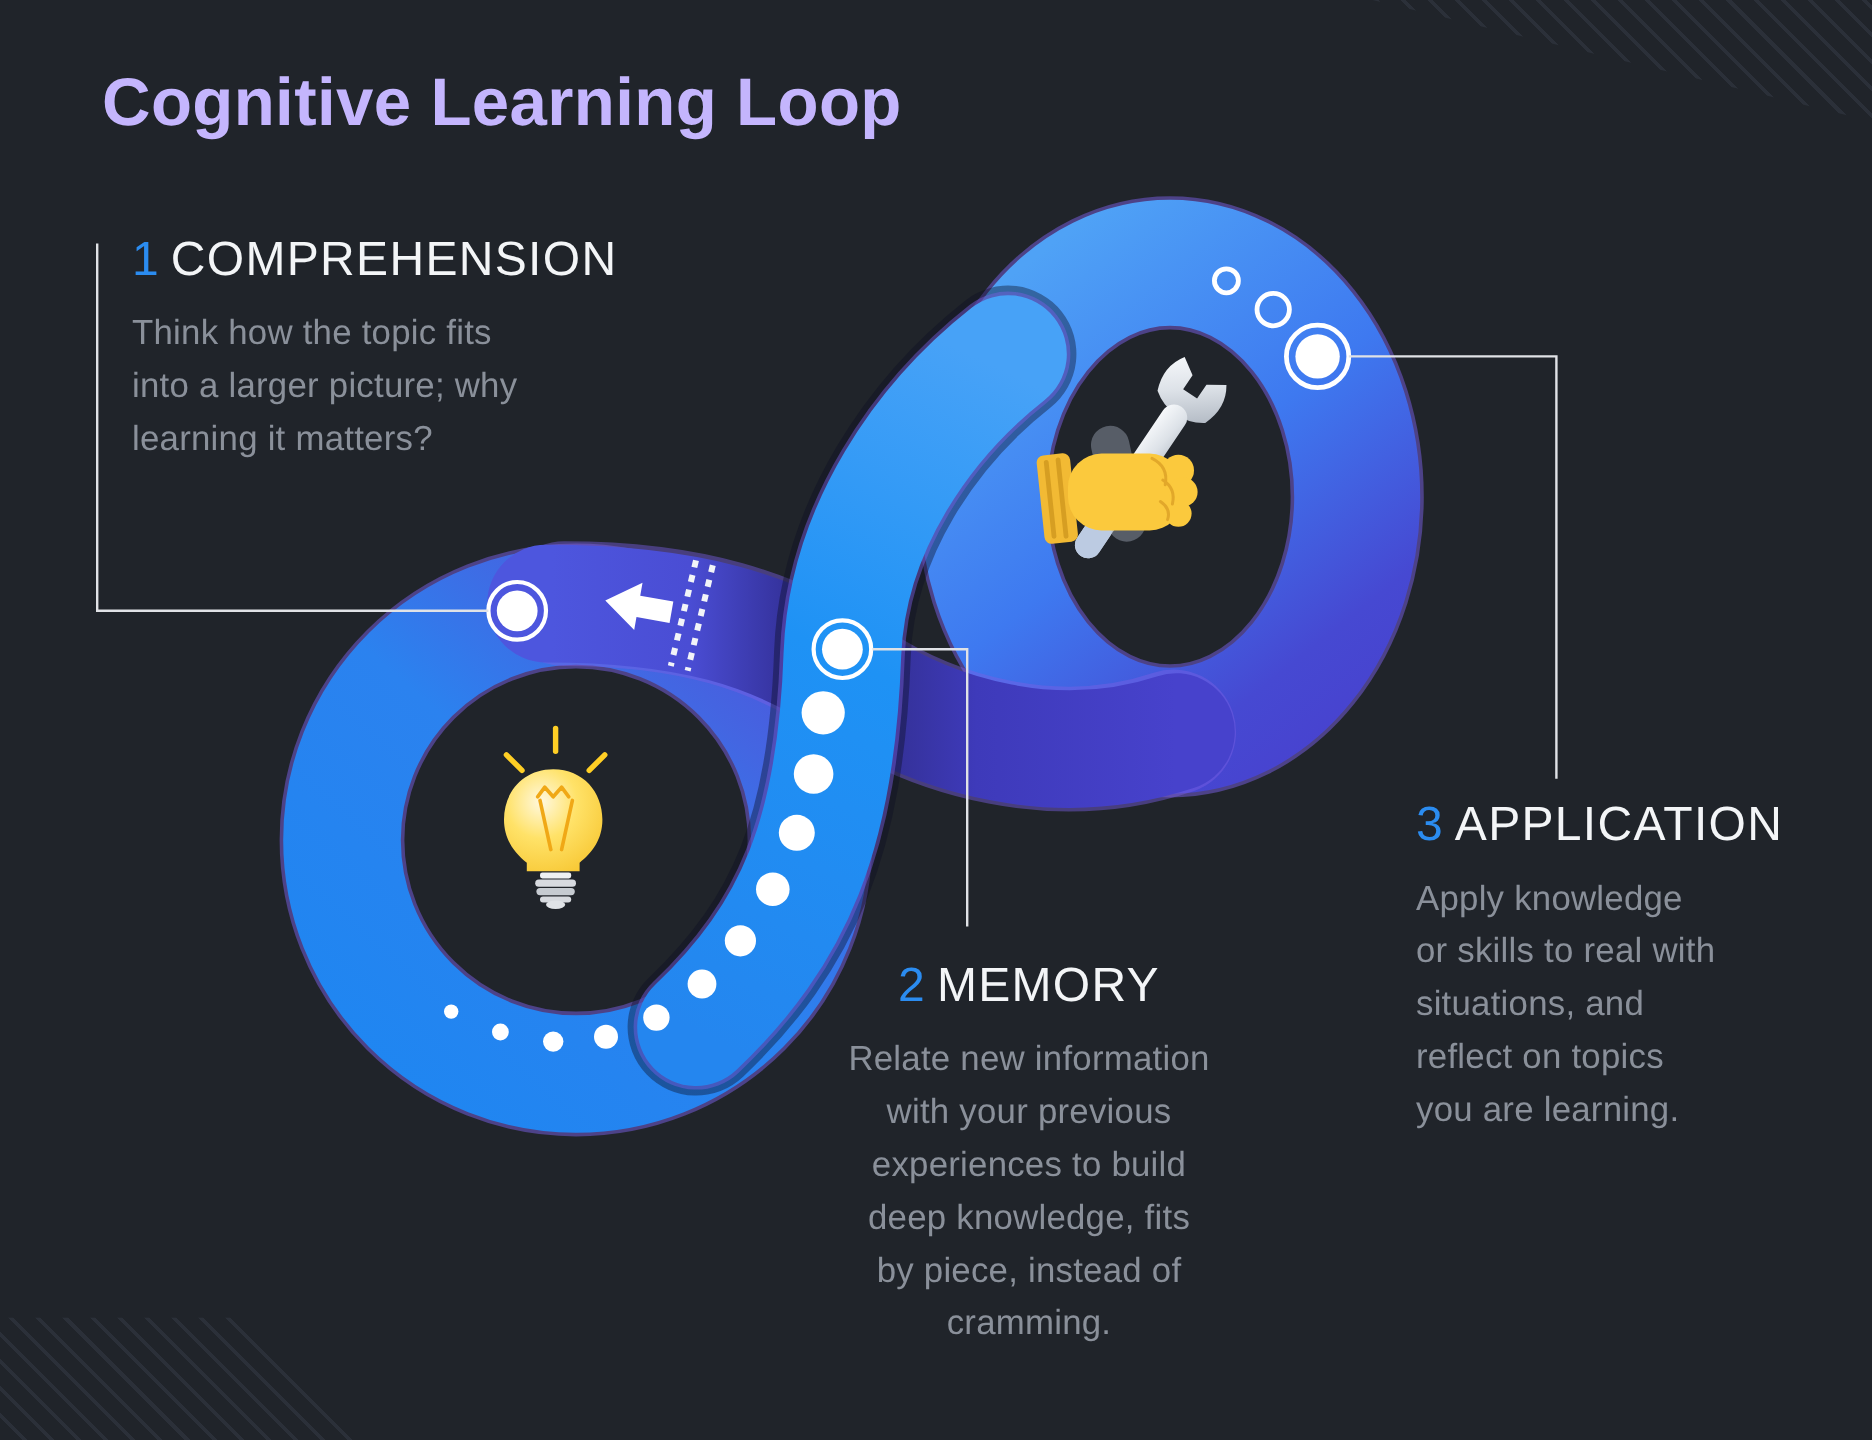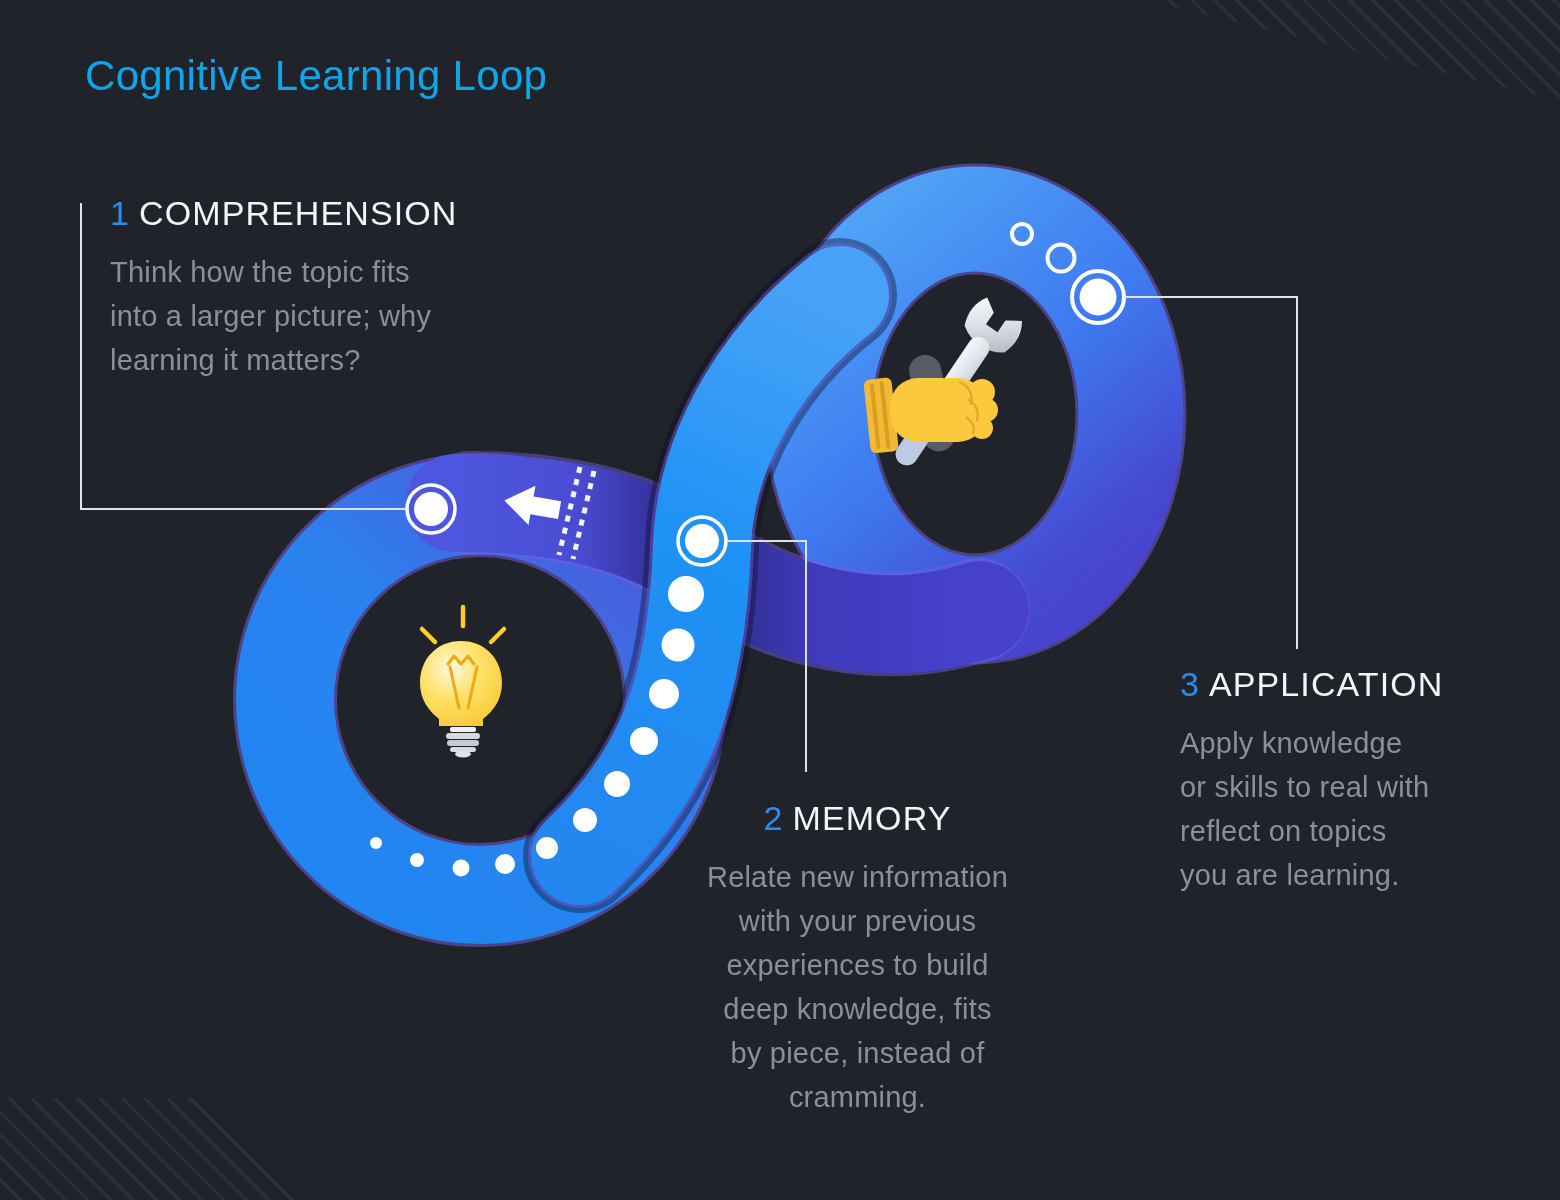--- a/index.html
+++ b/index.html
@@ -22,7 +22,7 @@
   svg.fig{position:absolute;left:0;top:0;}
   .title{
     position:absolute;left:85px;top:52px;
-    font-size:42px;font-weight:400;color:#0ea5e9;letter-spacing:.3px;
+    font-size:56px;font-weight:700;color:#c4b5fd;letter-spacing:.3px;
   }
   .step{position:absolute;}
   .step-head{font-size:34px;letter-spacing:1.1px;color:#F3F5F7;white-space:nowrap;}

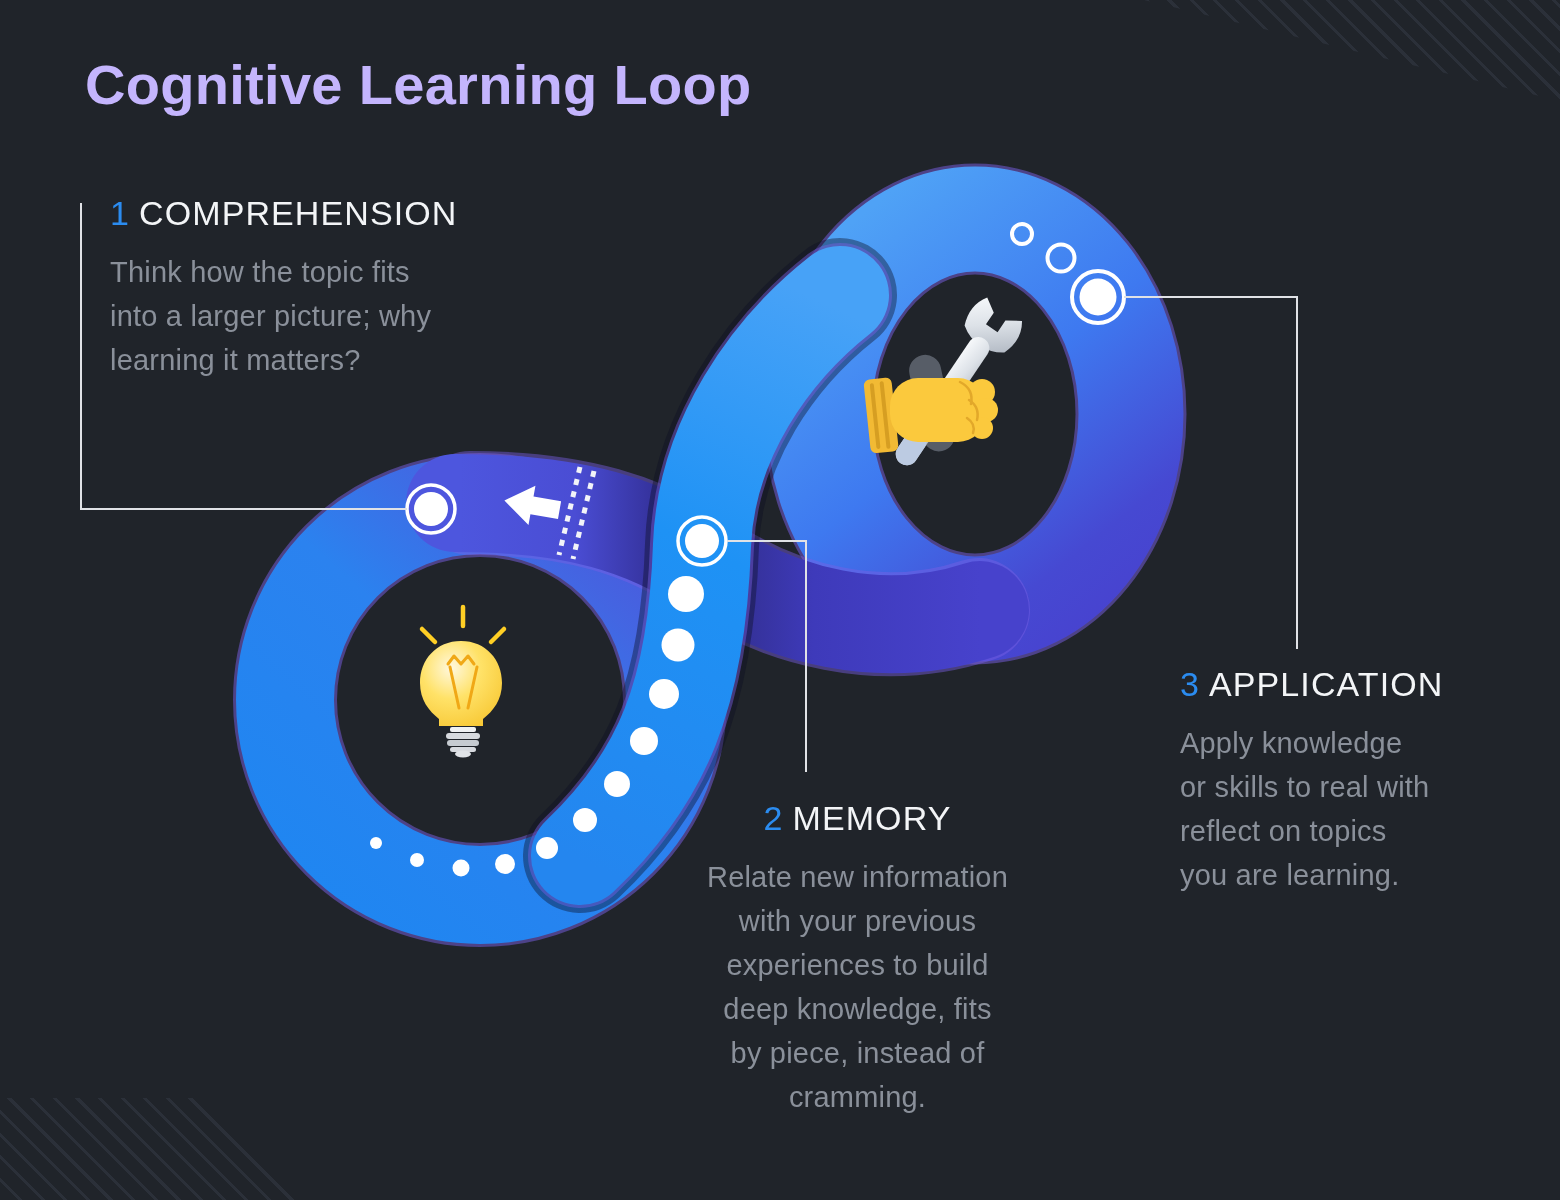--- a/index.html
+++ b/index.html
@@ -25,7 +25,7 @@
     font-size:56px;font-weight:700;color:#c4b5fd;letter-spacing:.3px;
   }
   .step{position:absolute;}
-  .step-head{font-size:34px;letter-spacing:1.1px;color:#F3F5F7;white-space:nowrap;}
+  .step-head{font-size:40px;letter-spacing:1.1px;color:#F3F5F7;white-space:nowrap;}
   .step-head .num{color:#2B8CF0;margin-right:9px;}
   .step-body{margin-top:17px;font-size:29px;line-height:44px;color:#8A909A;letter-spacing:.2px;white-space:nowrap;}
   .step1{left:110px;top:194px;}

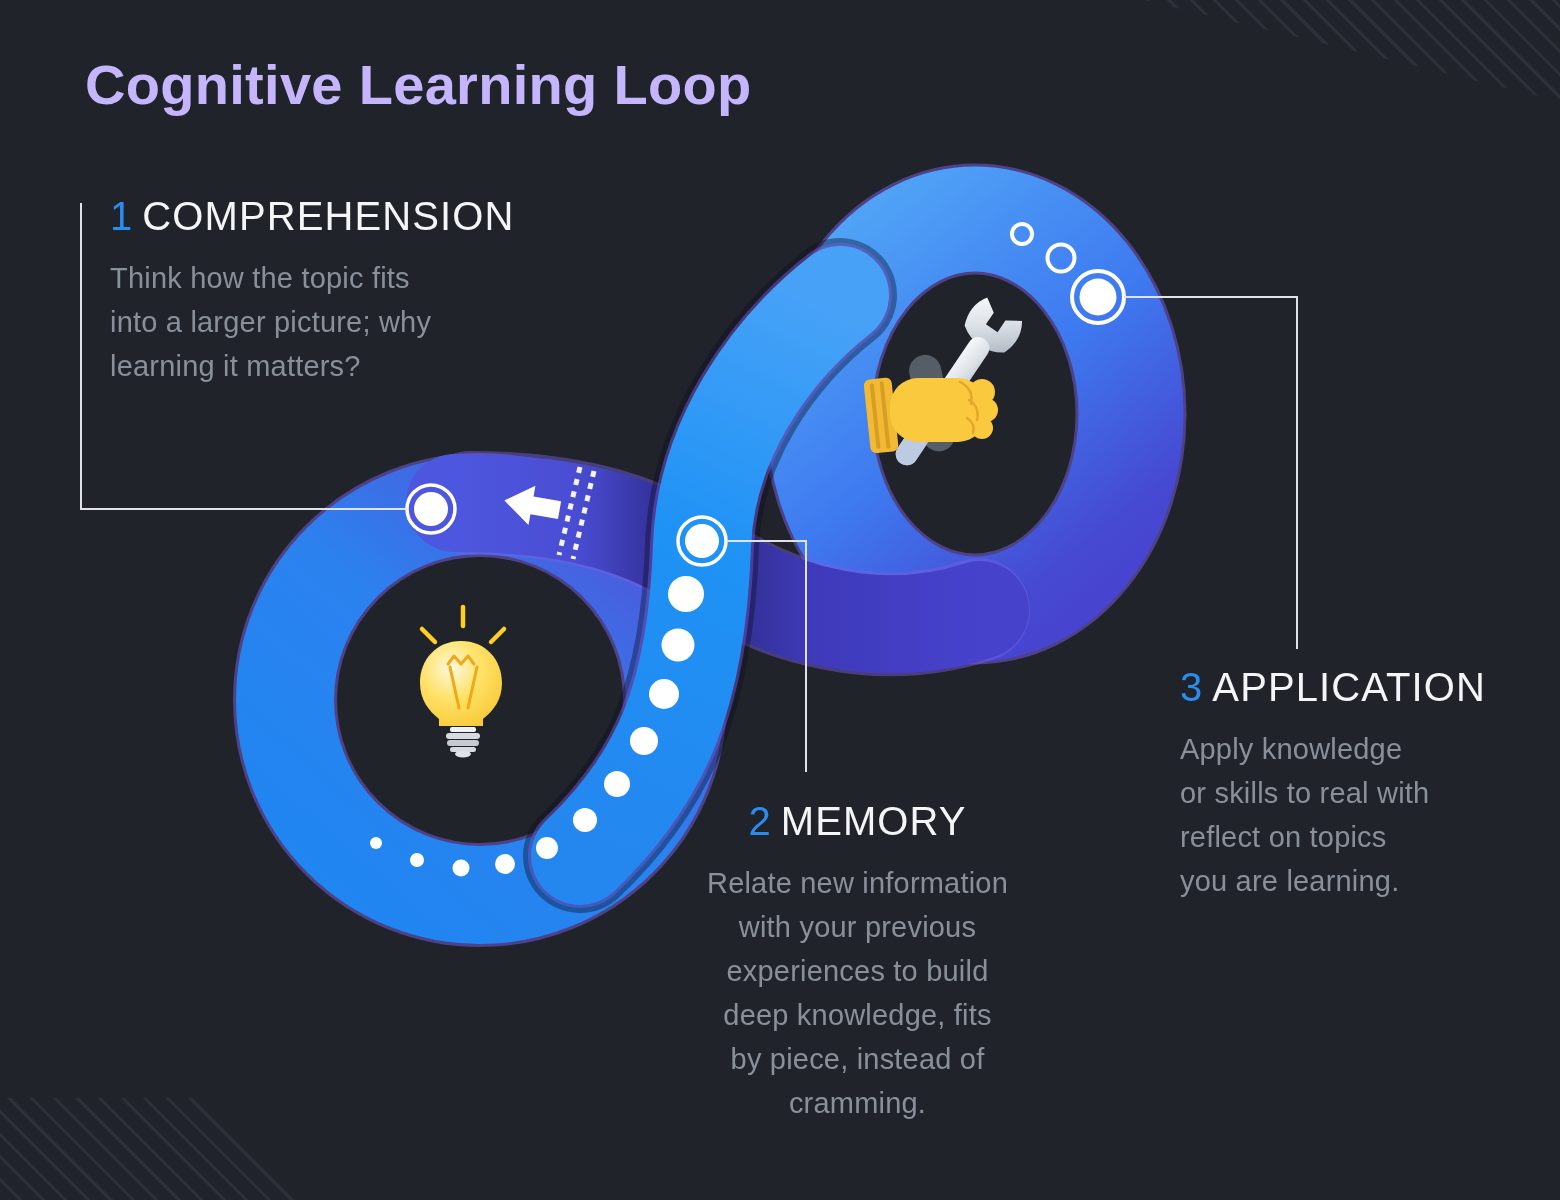--- a/index.html
+++ b/index.html
@@ -224,6 +224,7 @@
   <div class="step-body">
     <div>Apply knowledge</div>
     <div>or skills to real with</div>
+    <div>situations, and</div>
     <div>reflect on topics</div>
     <div>you are learning.</div>
   </div>

